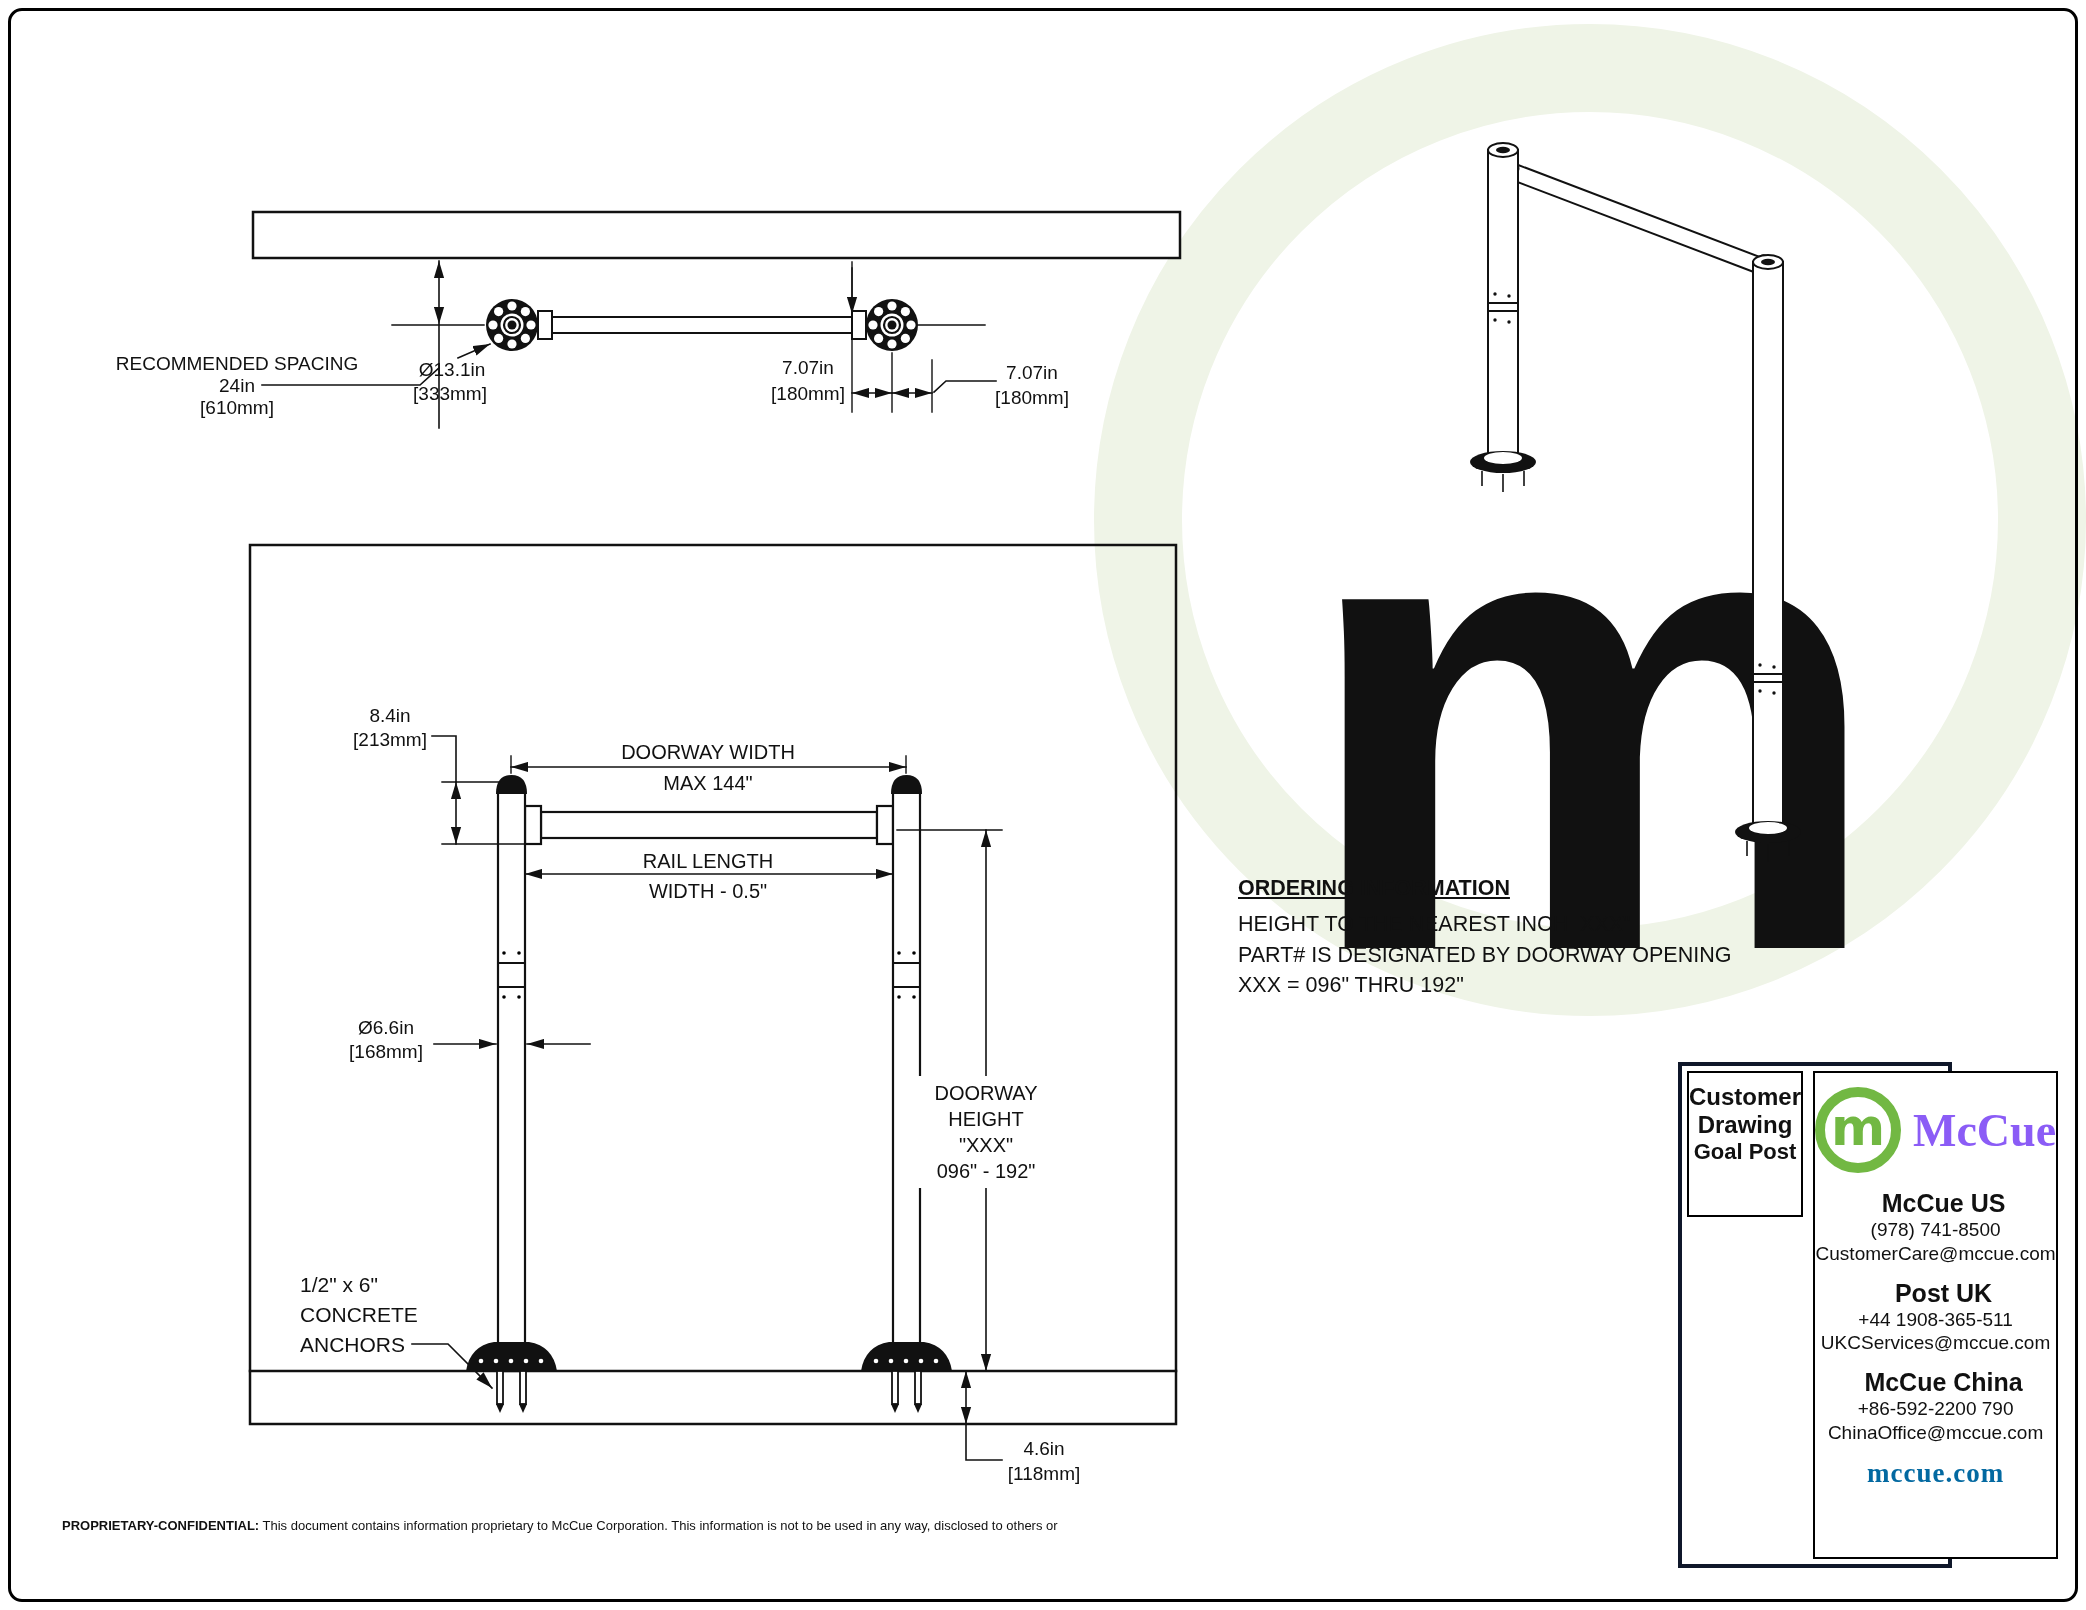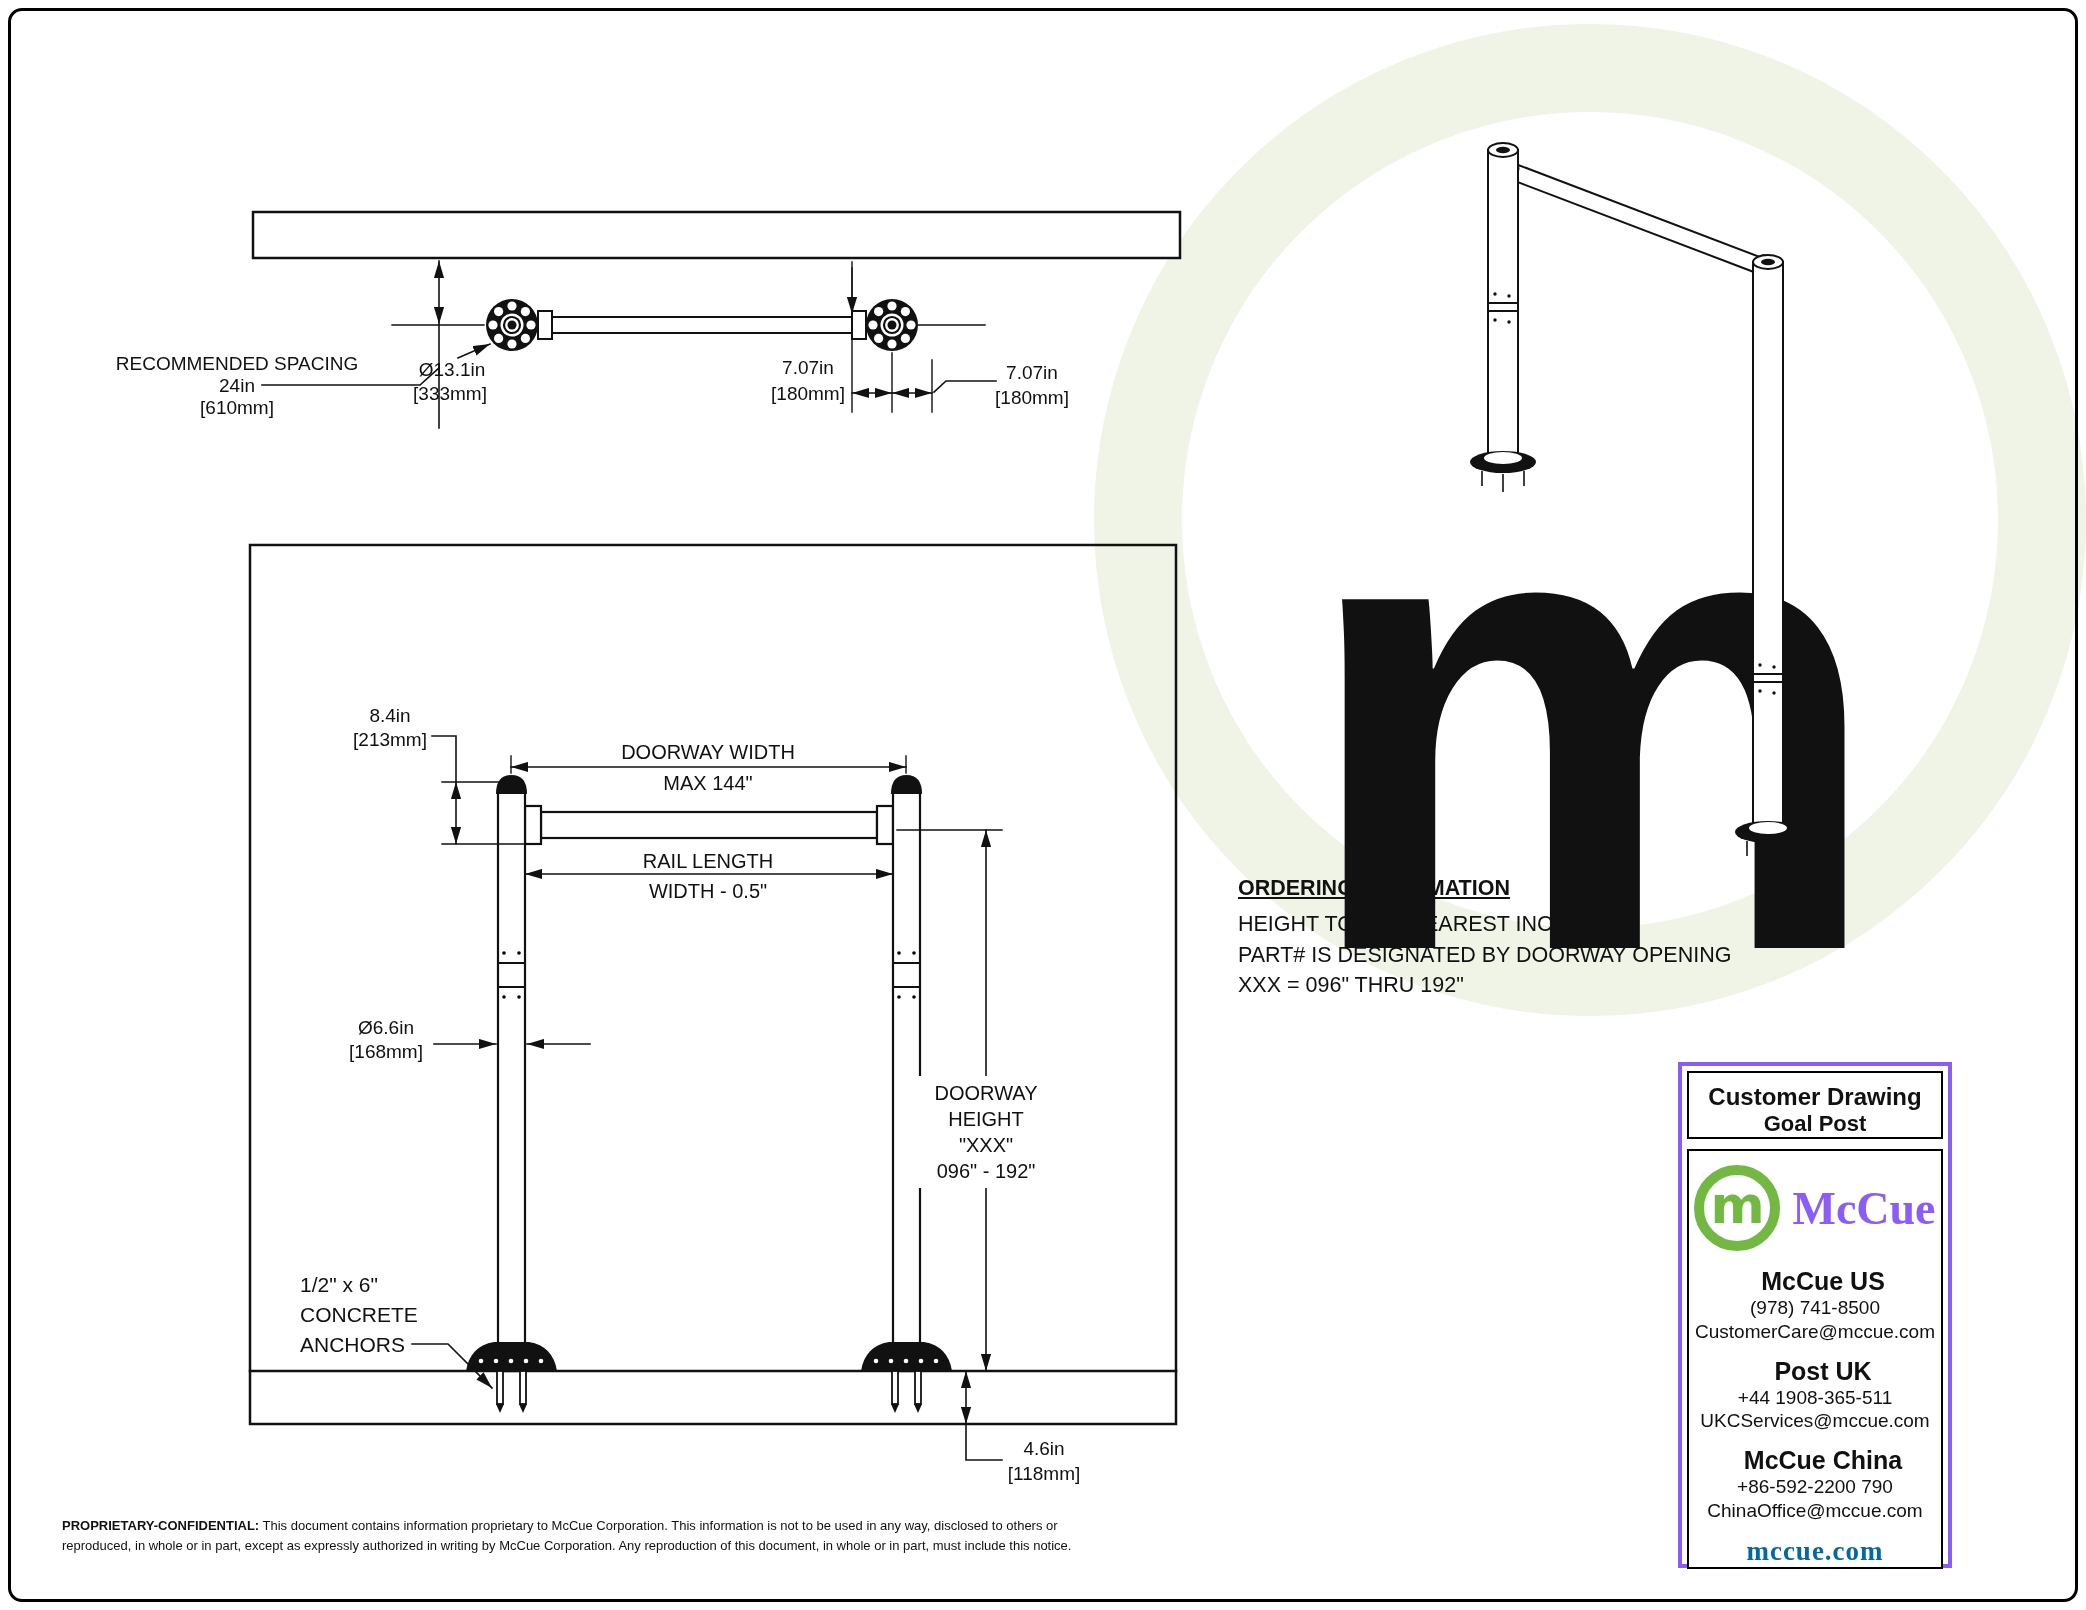--- a/index.html
+++ b/index.html
@@ -16,8 +16,8 @@
   .ordering-line{font-size:21.5px;line-height:1.42;white-space:pre;}
 
   .title-block{position:absolute;left:1678px;top:1062px;width:274px;height:506px;
-               border:4px solid #8b5cf6;background:#fff;box-sizing:border-box;
-               display:flex;flex-direction:column;}
+               border:4px solid #0f172a;background:#fff;box-sizing:border-box;
+               display:flex;flex-direction:row;}
   .tb-section{border:2px solid #000;margin:5px;background:#fff;}
   .tb-top{height:146px;text-align:center;padding-top:10px;box-sizing:border-box;}
   .tb-title{font-size:24px;font-weight:bold;}

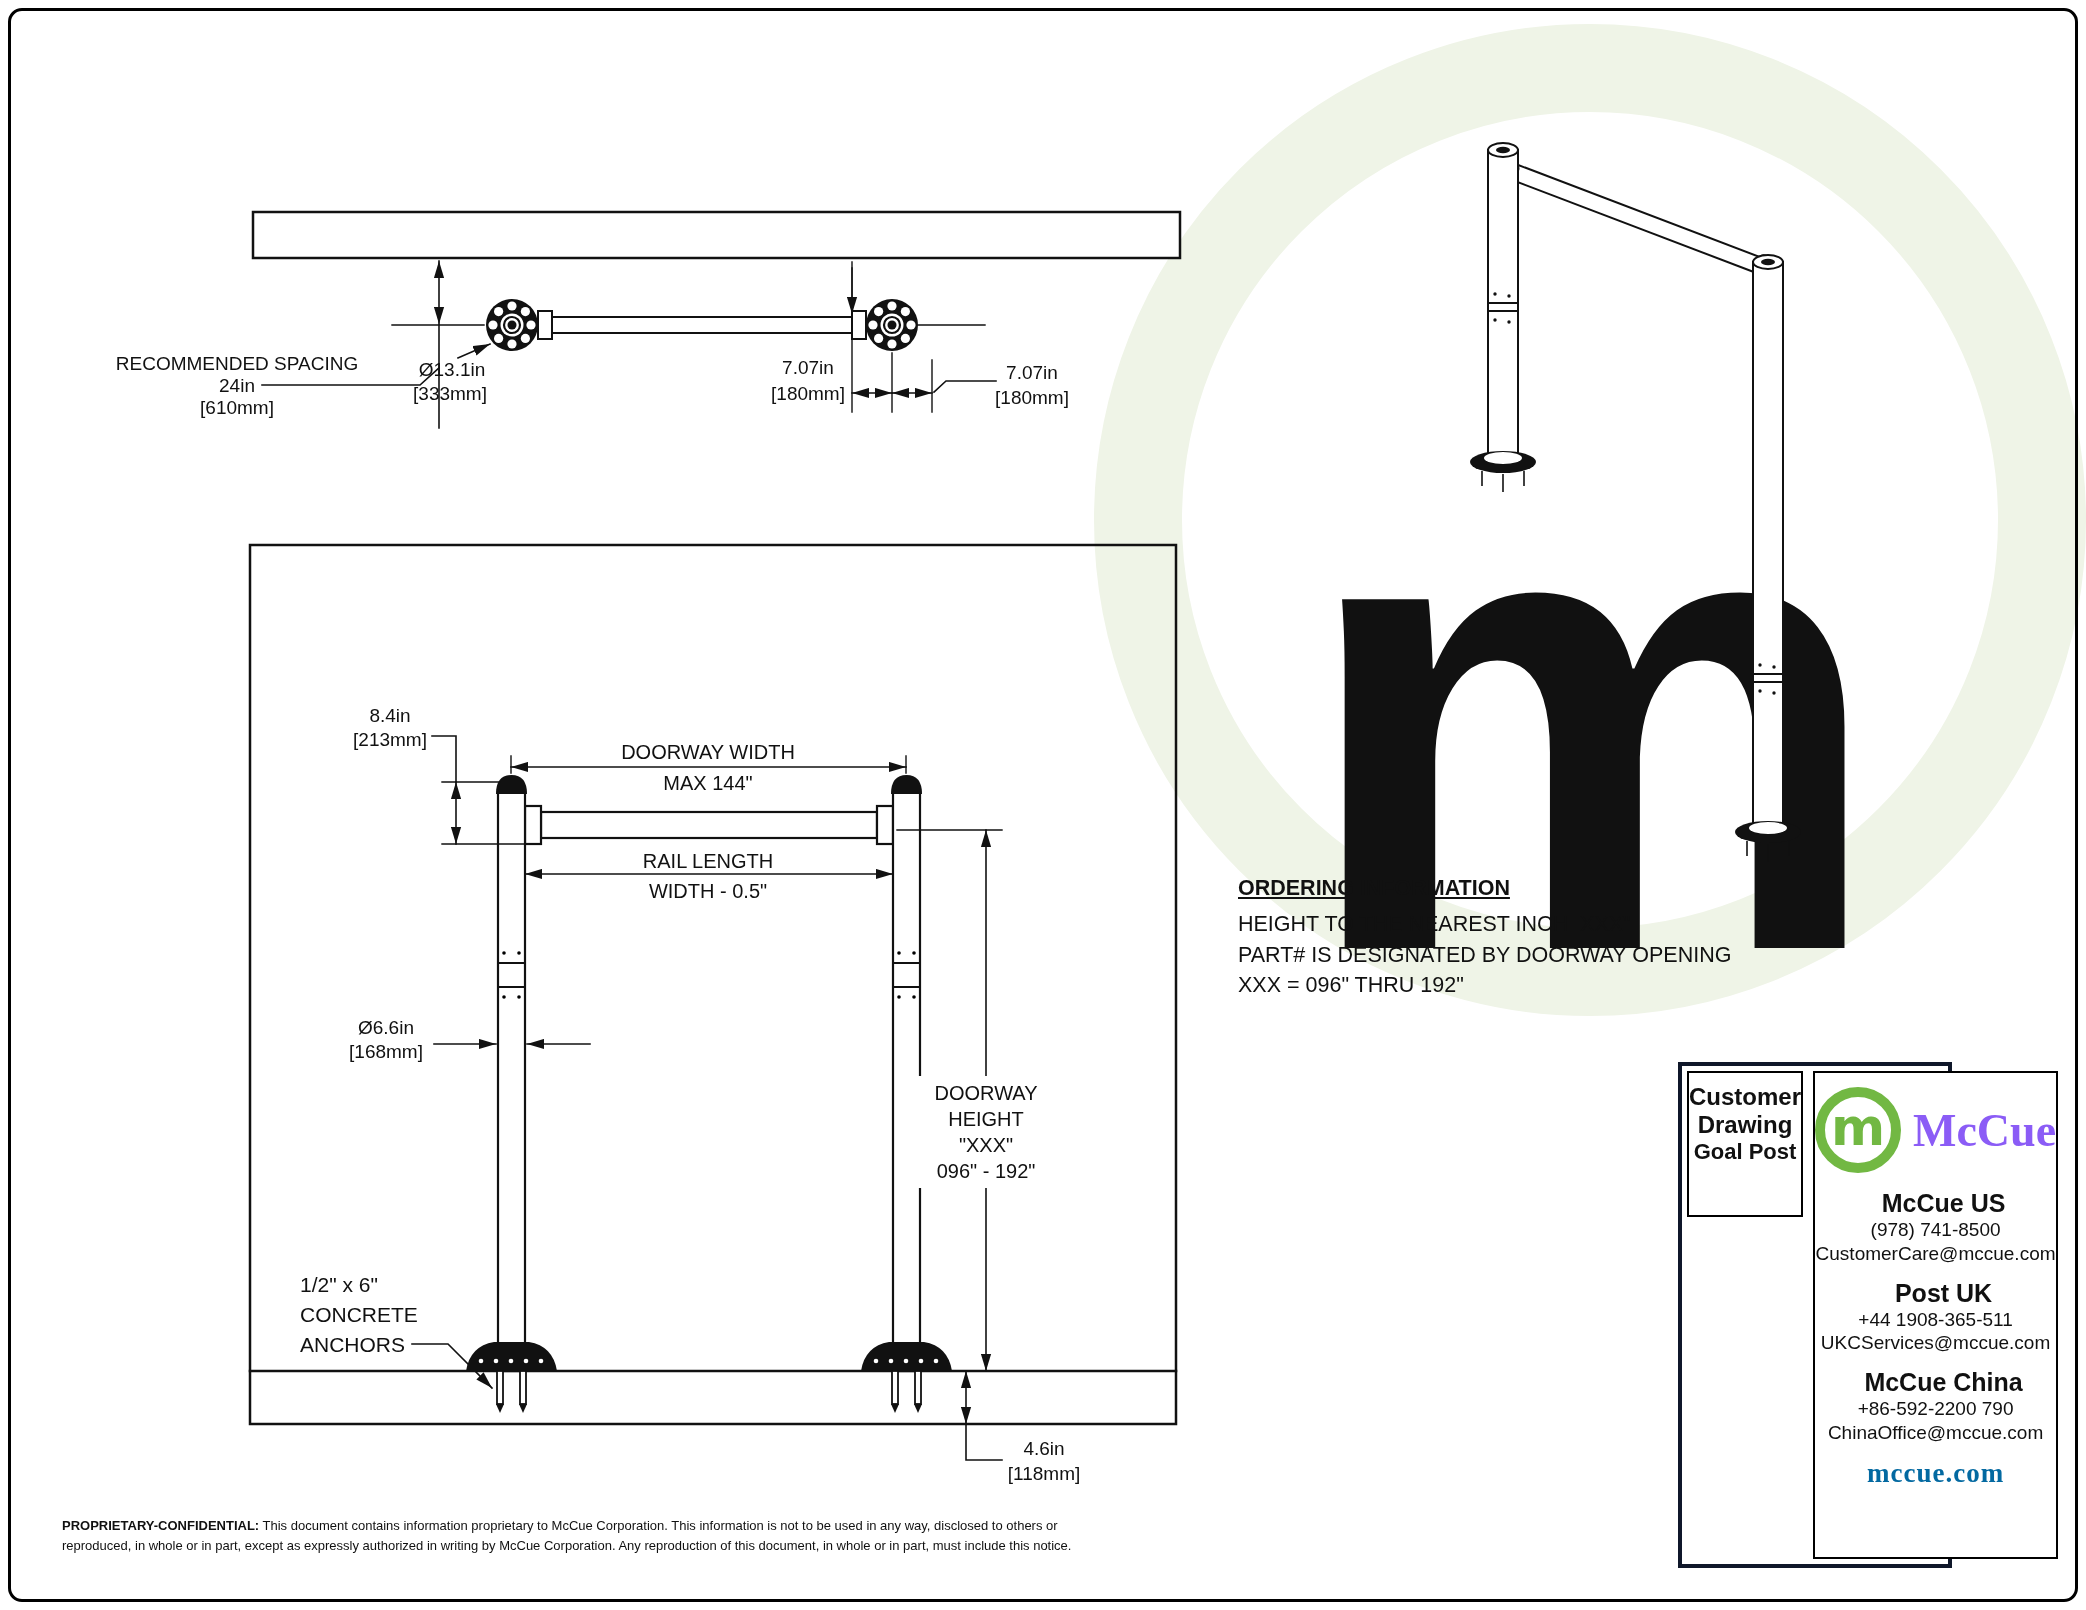--- a/index.html
+++ b/index.html
@@ -333,7 +333,6 @@
 
   <div class="footer">
     <b>PROPRIETARY-CONFIDENTIAL:</b><span> This document contains information proprietary to McCue Corporation. This information is not to be used in any way, disclosed to others or</span>
-    <div>reproduced, in whole or in part, except as expressly authorized in writing by McCue Corporation. Any reproduction of this document, in whole or in part, must include this notice.</div>
   </div>
 
   <div class="page-border"></div>

